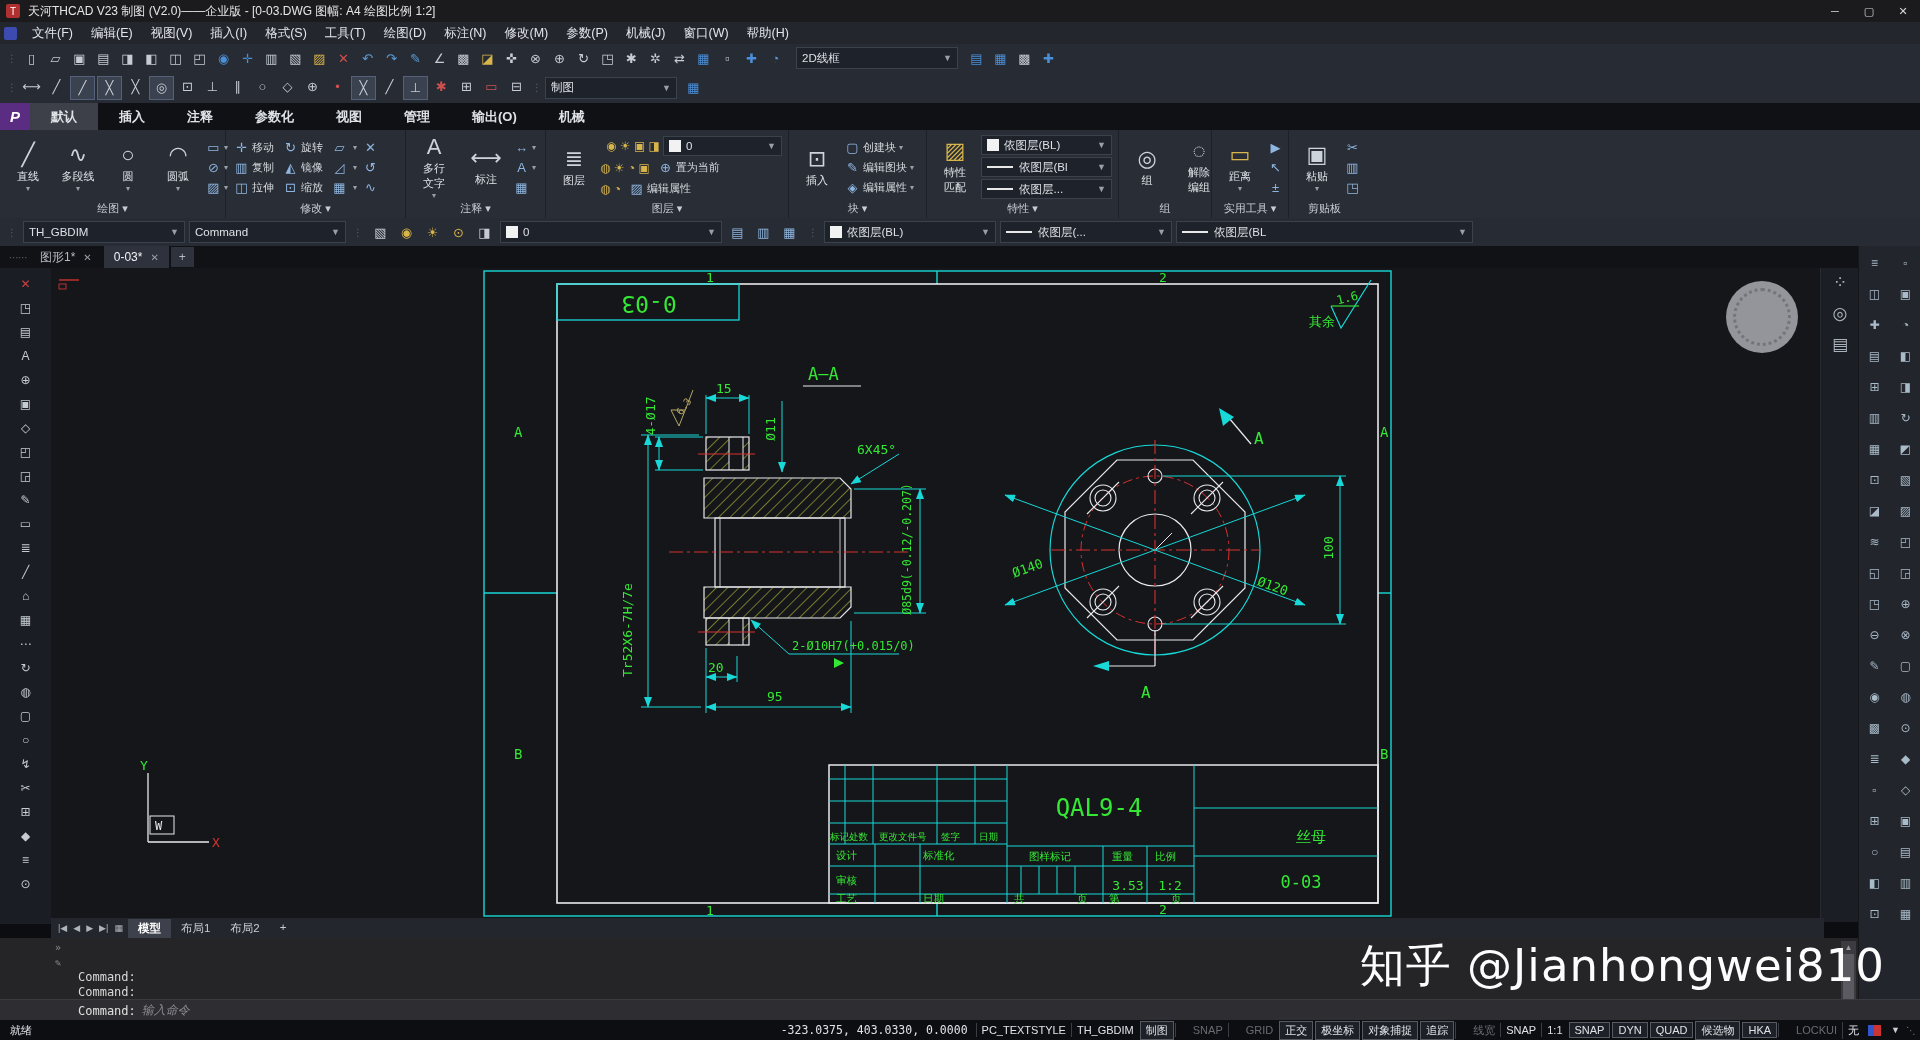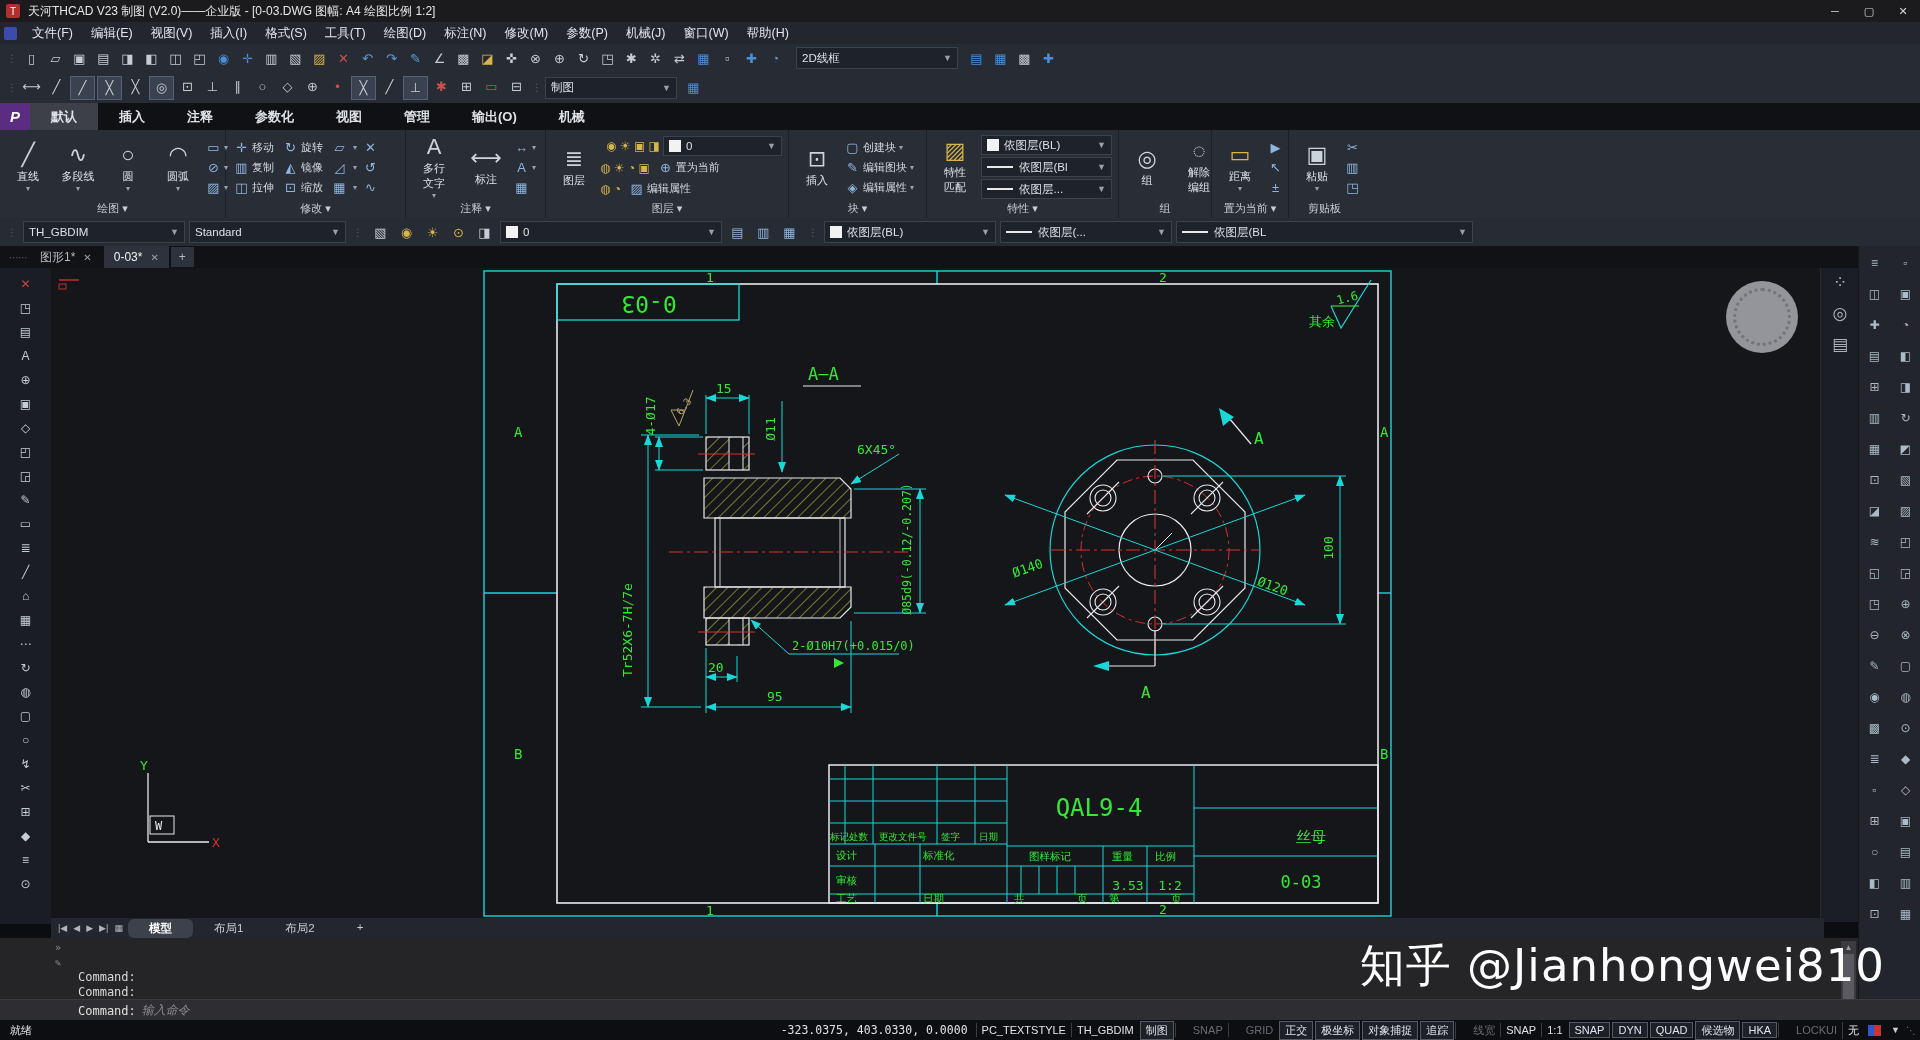--- a/index.html
+++ b/index.html
@@ -485,7 +485,7 @@
           </div>
       </div>
     </div>
-    <div class="ptitle">置为当前 ▾</div>
+    <div class="ptitle">实用工具 ▾</div>
   </div>
 
   <div class="panel" style="width:71px;border-right:none">

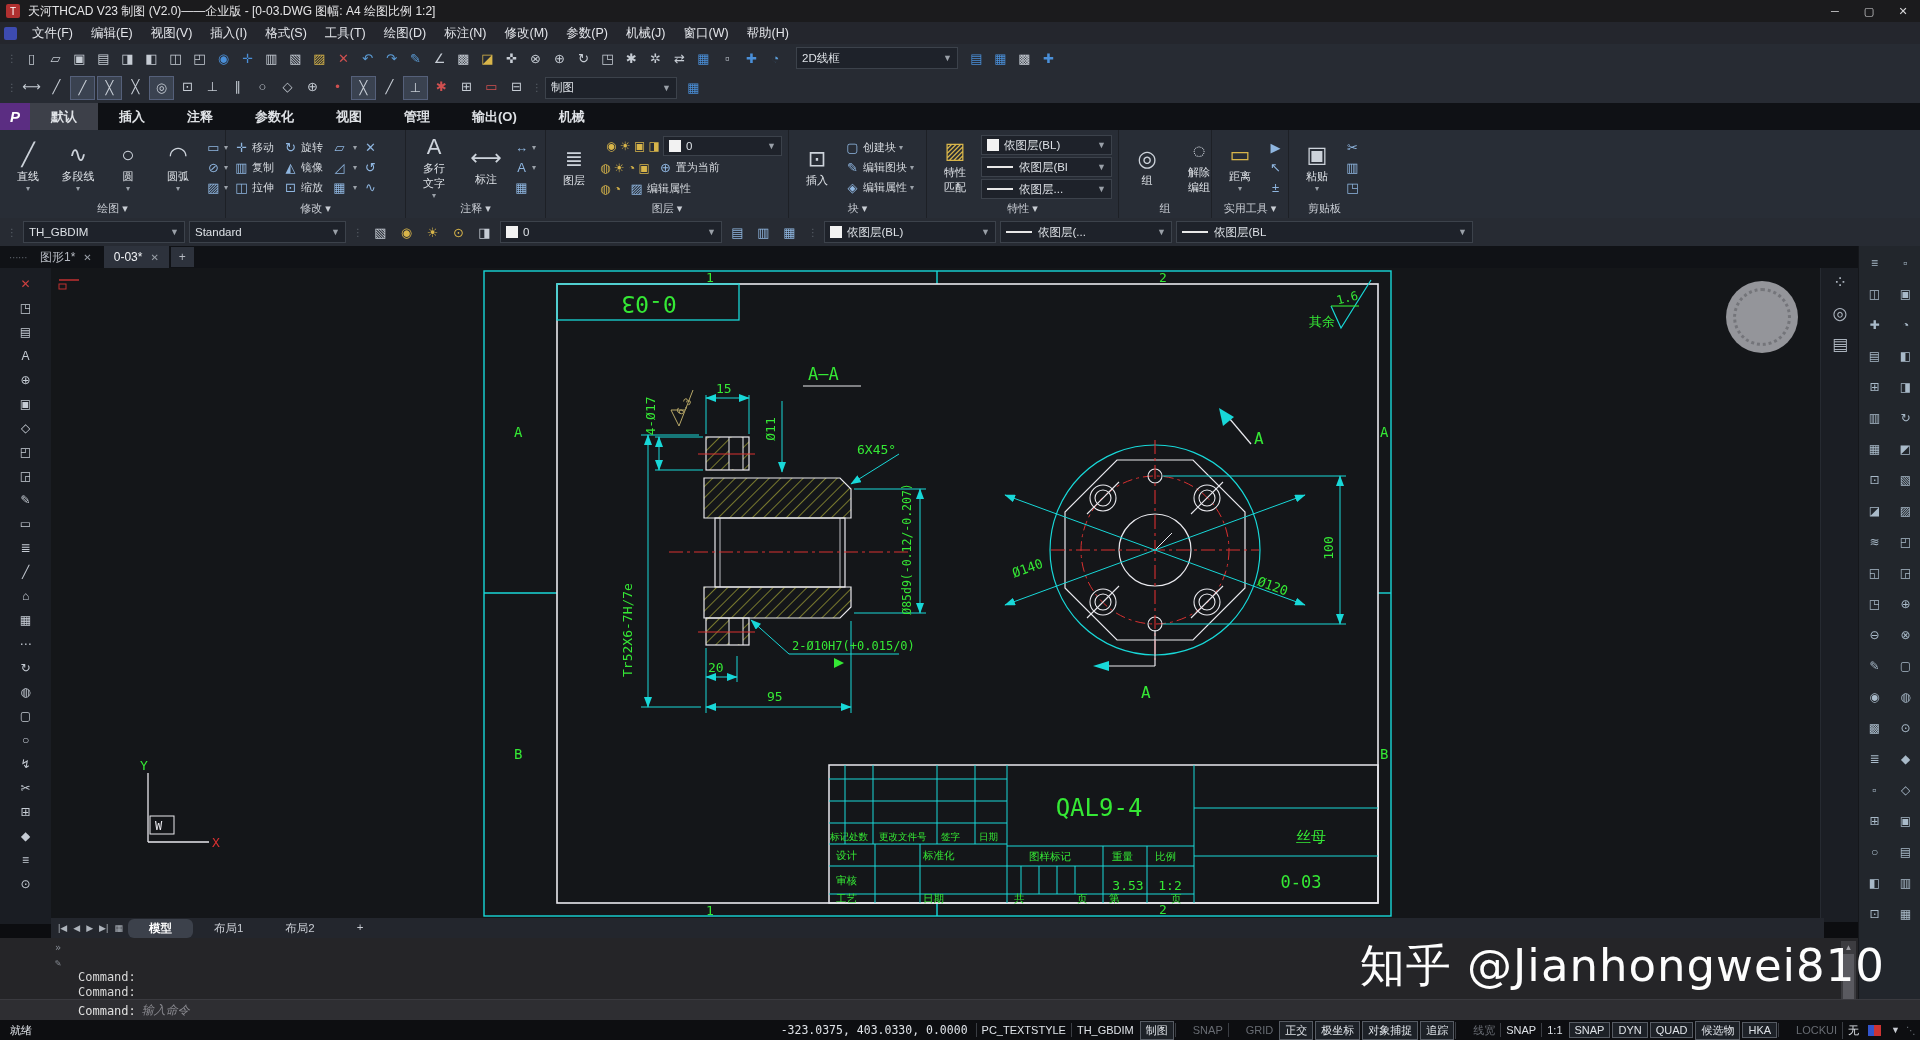--- a/index.html
+++ b/index.html
@@ -518,7 +518,7 @@
       <span class="arr">▼</span>
   </div>
   <div class="combo" style="width:145px">
-    <span>Standard</span>
+    <span>Command</span>
       <span class="arr">▼</span>
   </div>
   <span class="grip">⋮</span>

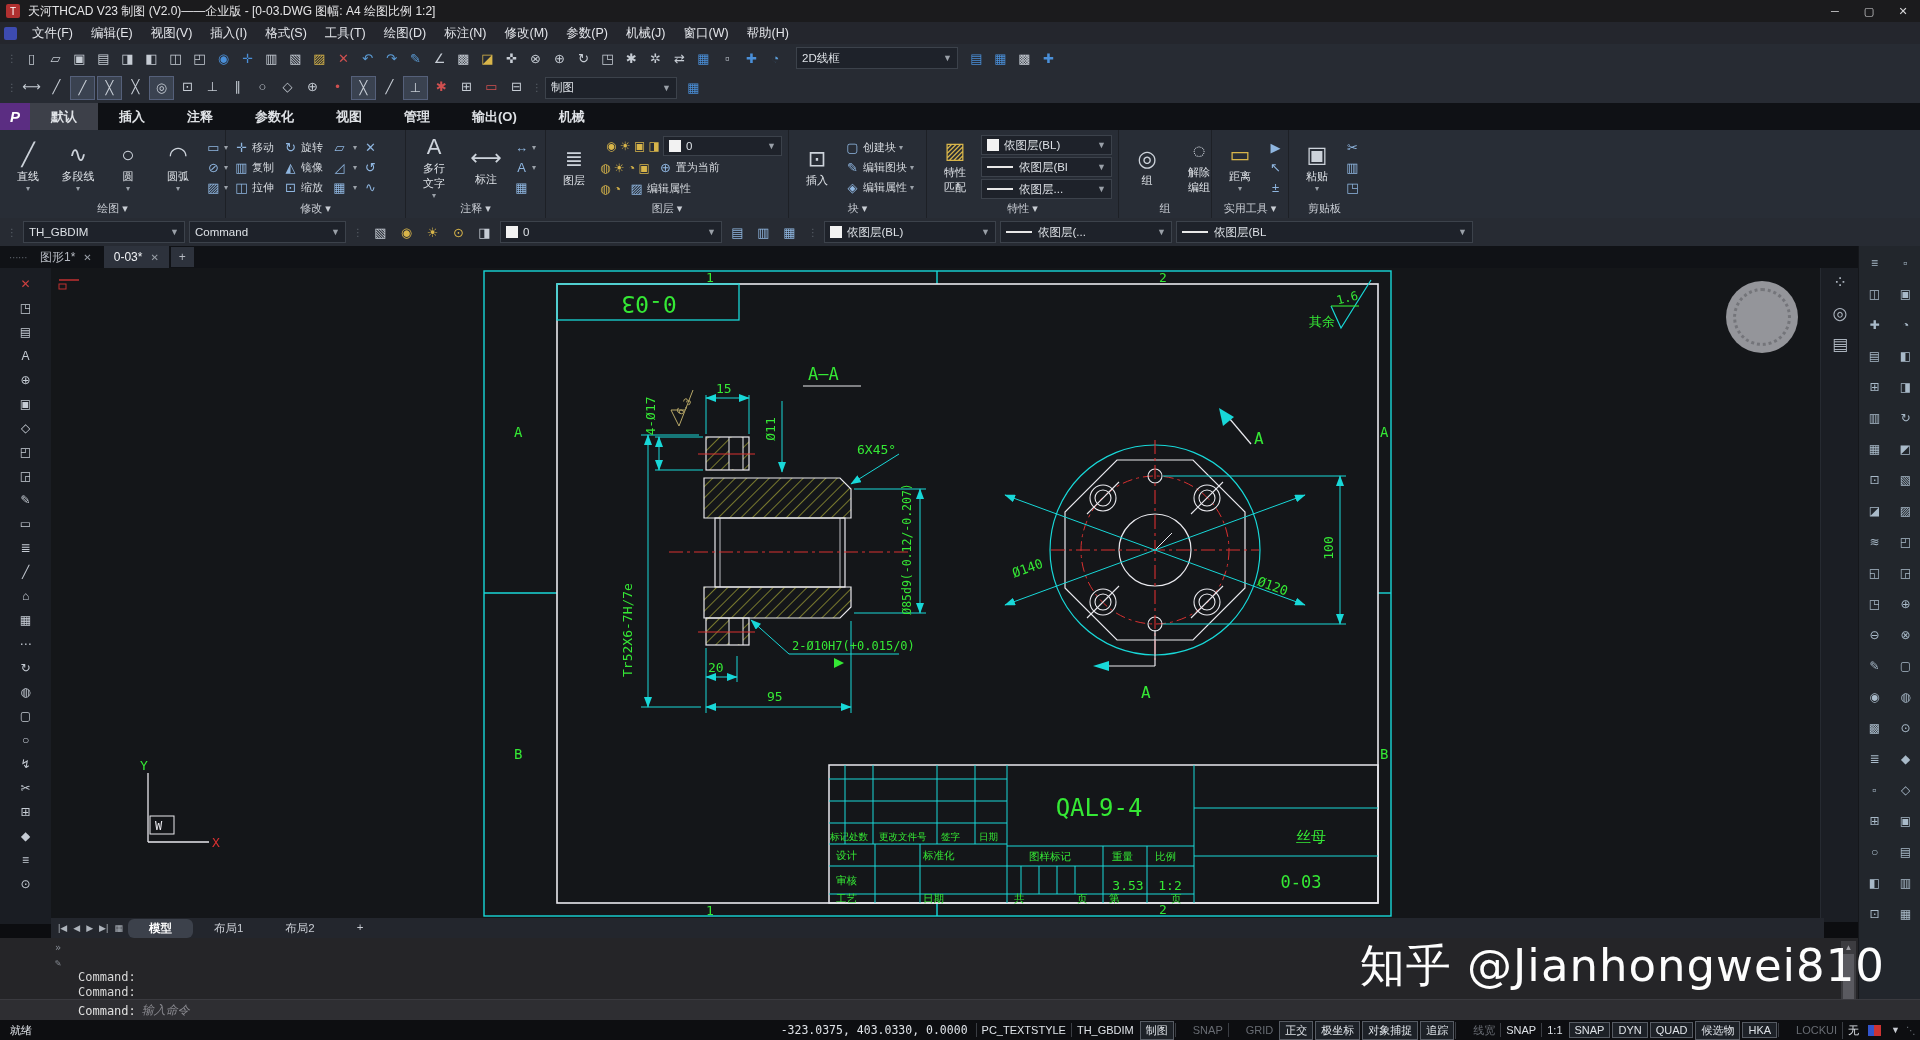--- a/index.html
+++ b/index.html
@@ -62,7 +62,7 @@
   
   #modelbar{left:51px;top:918px;width:1769px;height:20px;background:#23262d;color:#c9cdd4;font-size:11.5px;display:flex;align-items:center;gap:2px;padding-left:4px;position:absolute;}
   #modelbar .nv{padding:0 3px;font-size:9px;color:#aeb4bc;}
-  .mtab{padding:2px 21px;border-radius:6px;}
+  .mtab{padding:2px 10px;}
   .mtab.active{background:#3c414b;color:#fff;font-weight:bold;}
   
   #cmd{left:0;top:938px;width:1858px;height:82px;background:#252528;color:#d8d8d8;font-family:"DejaVu Sans Mono",monospace;font-size:12px;position:absolute;}

